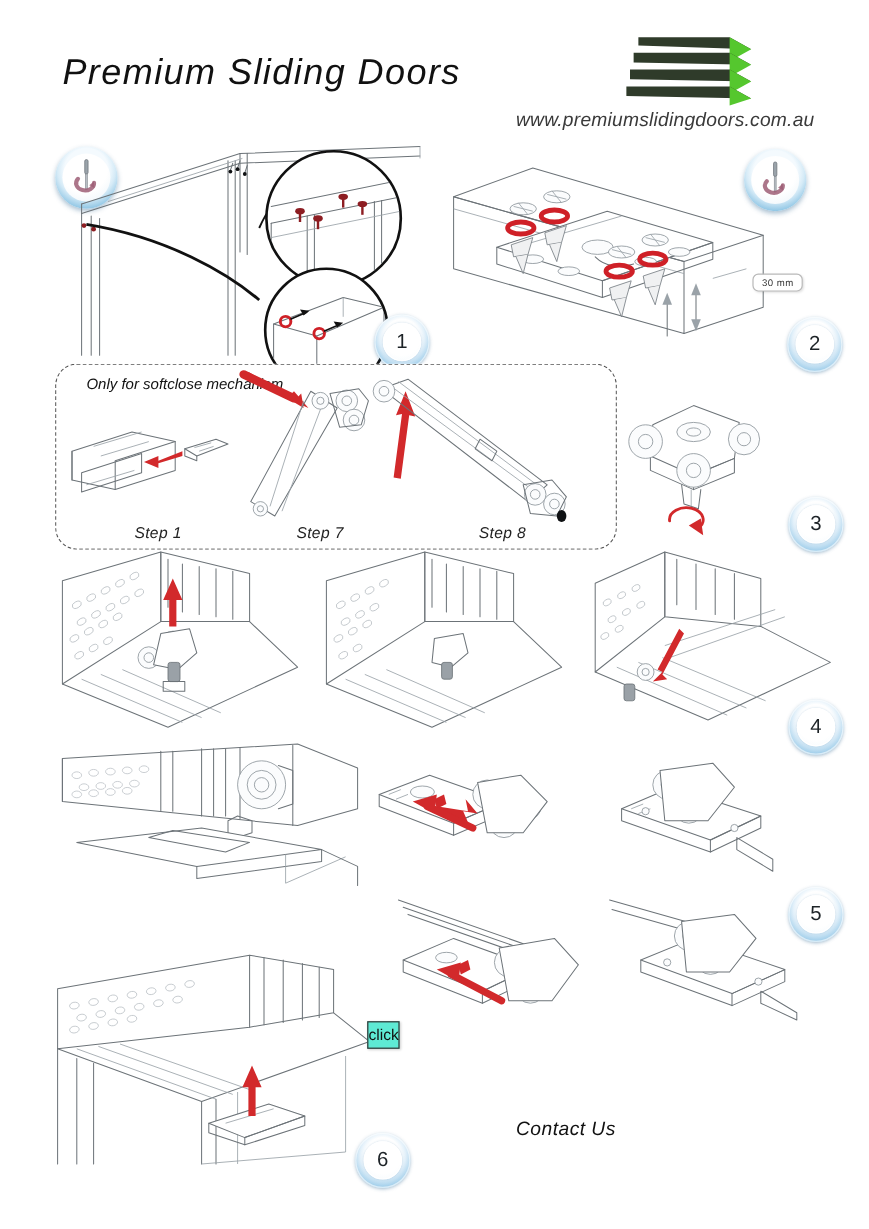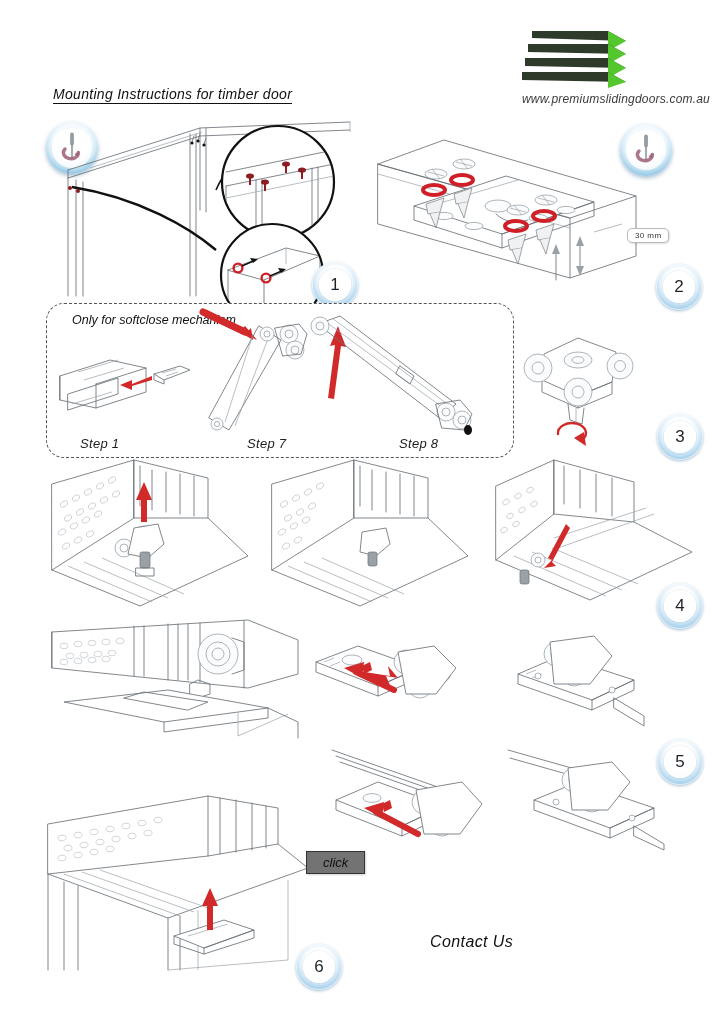--- a/index.html
+++ b/index.html
@@ -113,6 +113,7 @@
 
 <div class="page">
 
+  <div class="title">Premium Sliding Doors</div>
   <div class="subtitle">Mounting Instructions for timber door</div>
 
   <div class="logo">

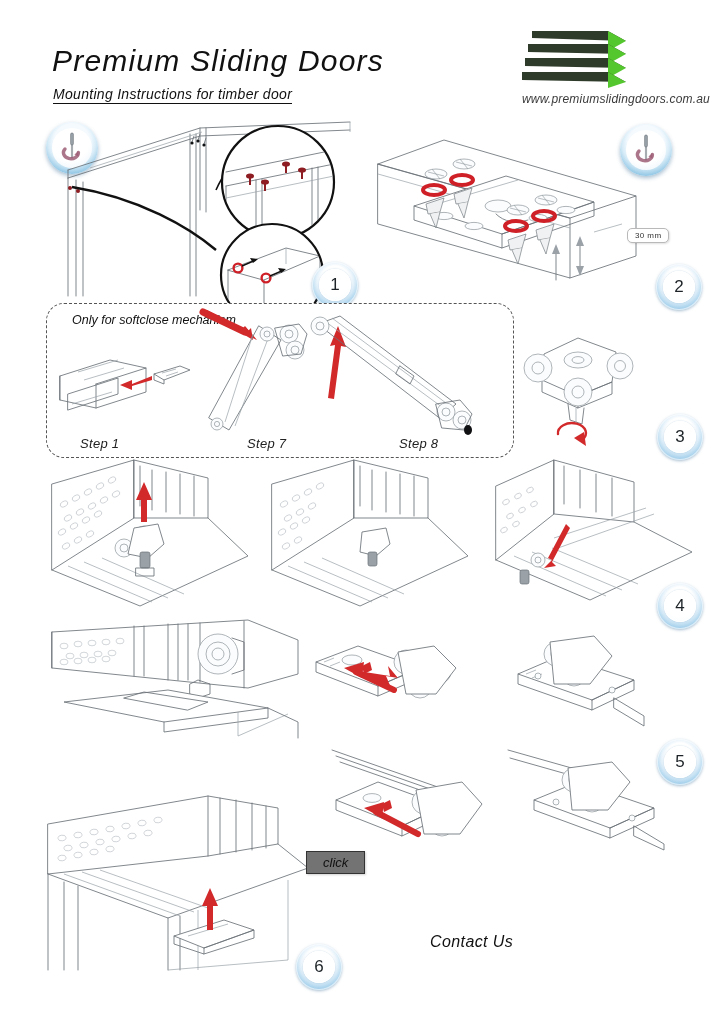--- a/index.html
+++ b/index.html
@@ -114,7 +114,6 @@
 <div class="page">
 
   <div class="title">Premium Sliding Doors</div>
-  <div class="subtitle">Mounting Instructions for timber door</div>
 
   <div class="logo">
     <svg width="120" height="62" viewBox="0 0 120 62">

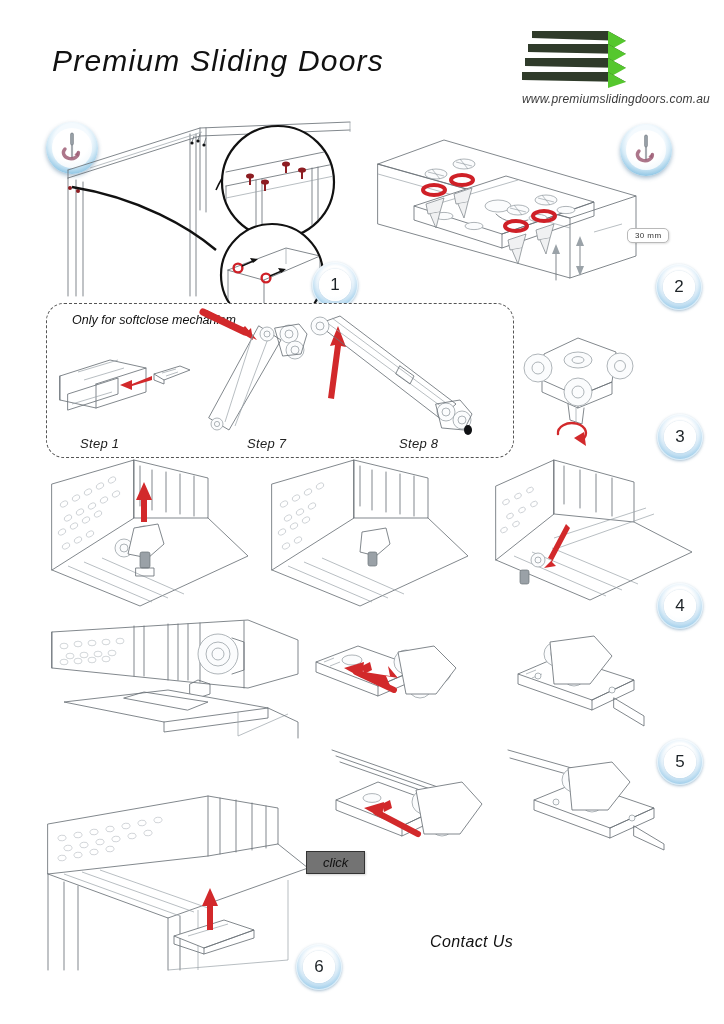--- a/index.html
+++ b/index.html
@@ -24,8 +24,8 @@
   }
   .logo{position:absolute;left:522px;top:28px;width:120px;height:62px;}
   .url{
-    position:absolute;left:430px;top:92px;width:280px;text-align:right;
-    font-size:12px;font-style:italic;color:#3a3a3a;letter-spacing:.2px;
+    position:absolute;left:430px;top:92px;width:280px;text-align:left;
+    font-size:16px;font-style:italic;color:#3a3a3a;letter-spacing:.2px;
   }
 
   

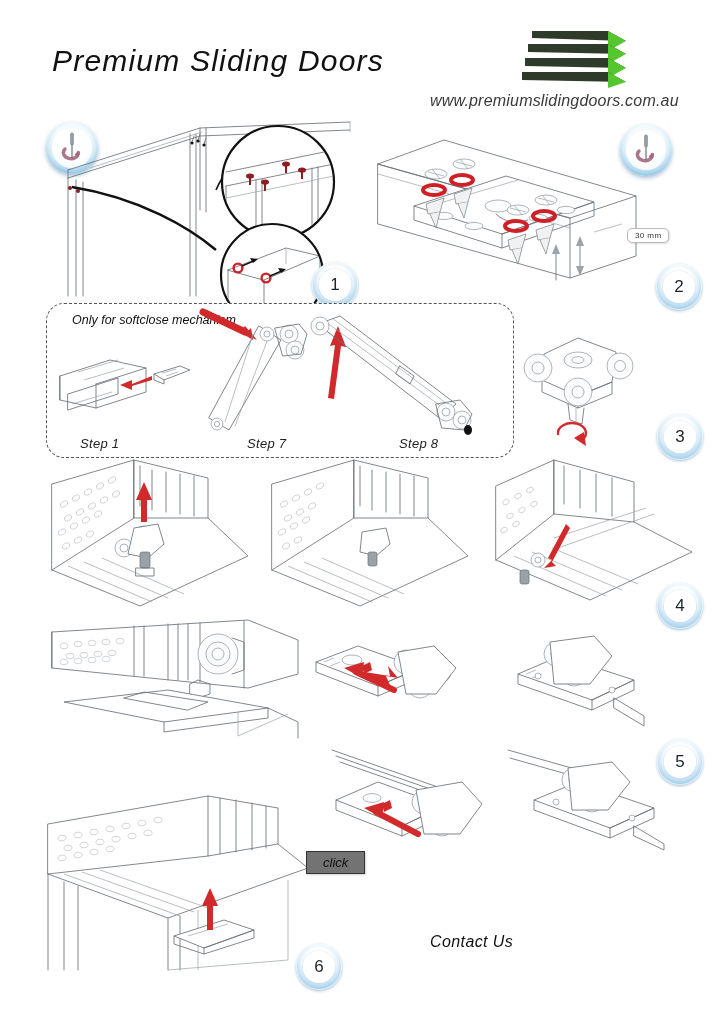--- a/index.html
+++ b/index.html
@@ -358,7 +358,7 @@
     </svg>
   </div>
 
-  <div class="step-label" style="left:80px;top:436px">Step 1</div>
+  <div class="step-label" style="left:112px;top:436px">Step 1</div>
   <div class="step-label" style="left:247px;top:436px">Step 7</div>
   <div class="step-label" style="left:399px;top:436px">Step 8</div>
 

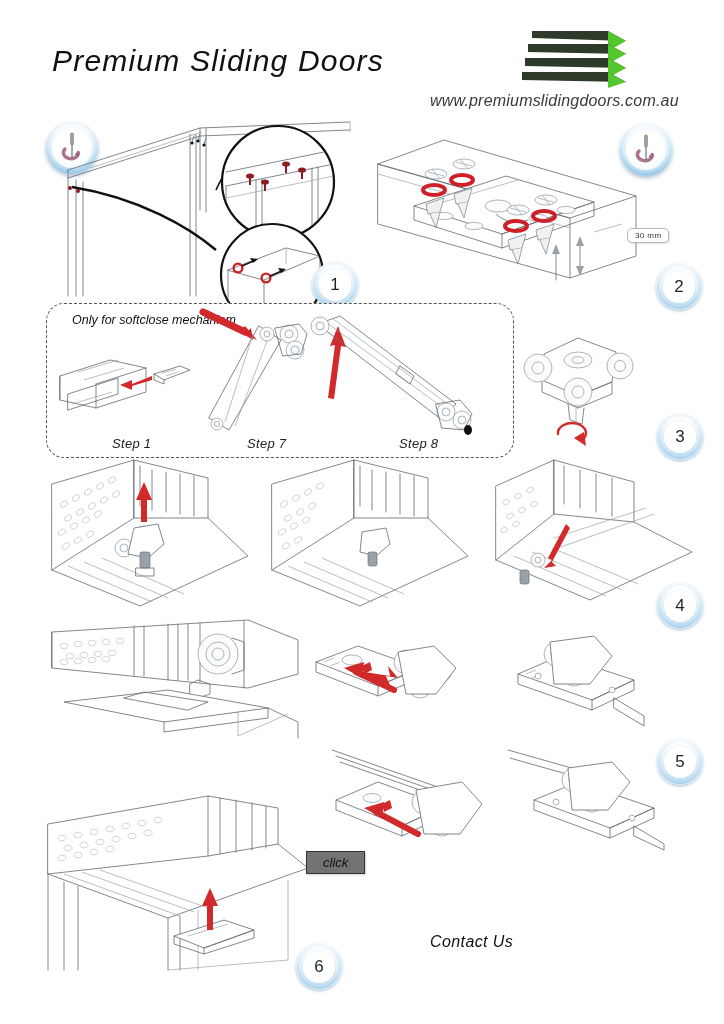--- a/index.html
+++ b/index.html
@@ -80,8 +80,8 @@
   }
   .click-label{
     position:absolute;left:306px;top:851px;
-    padding:3px 16px;border:1px solid #333;background:#737373;
-    font-size:13px;font-style:italic;color:#111;
+    padding:3px 0;border:1px solid #333;background:#5eead4;
+    font-size:13px;color:#111;
     box-shadow:1px 1px 2px rgba(0,0,0,.18);
   }
 

